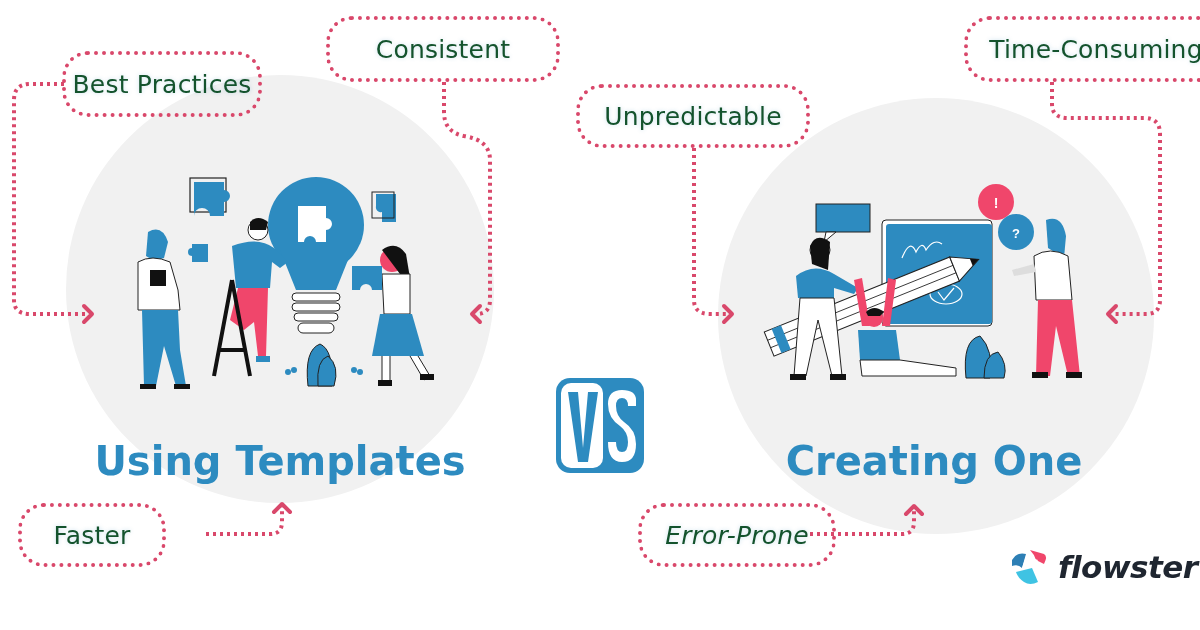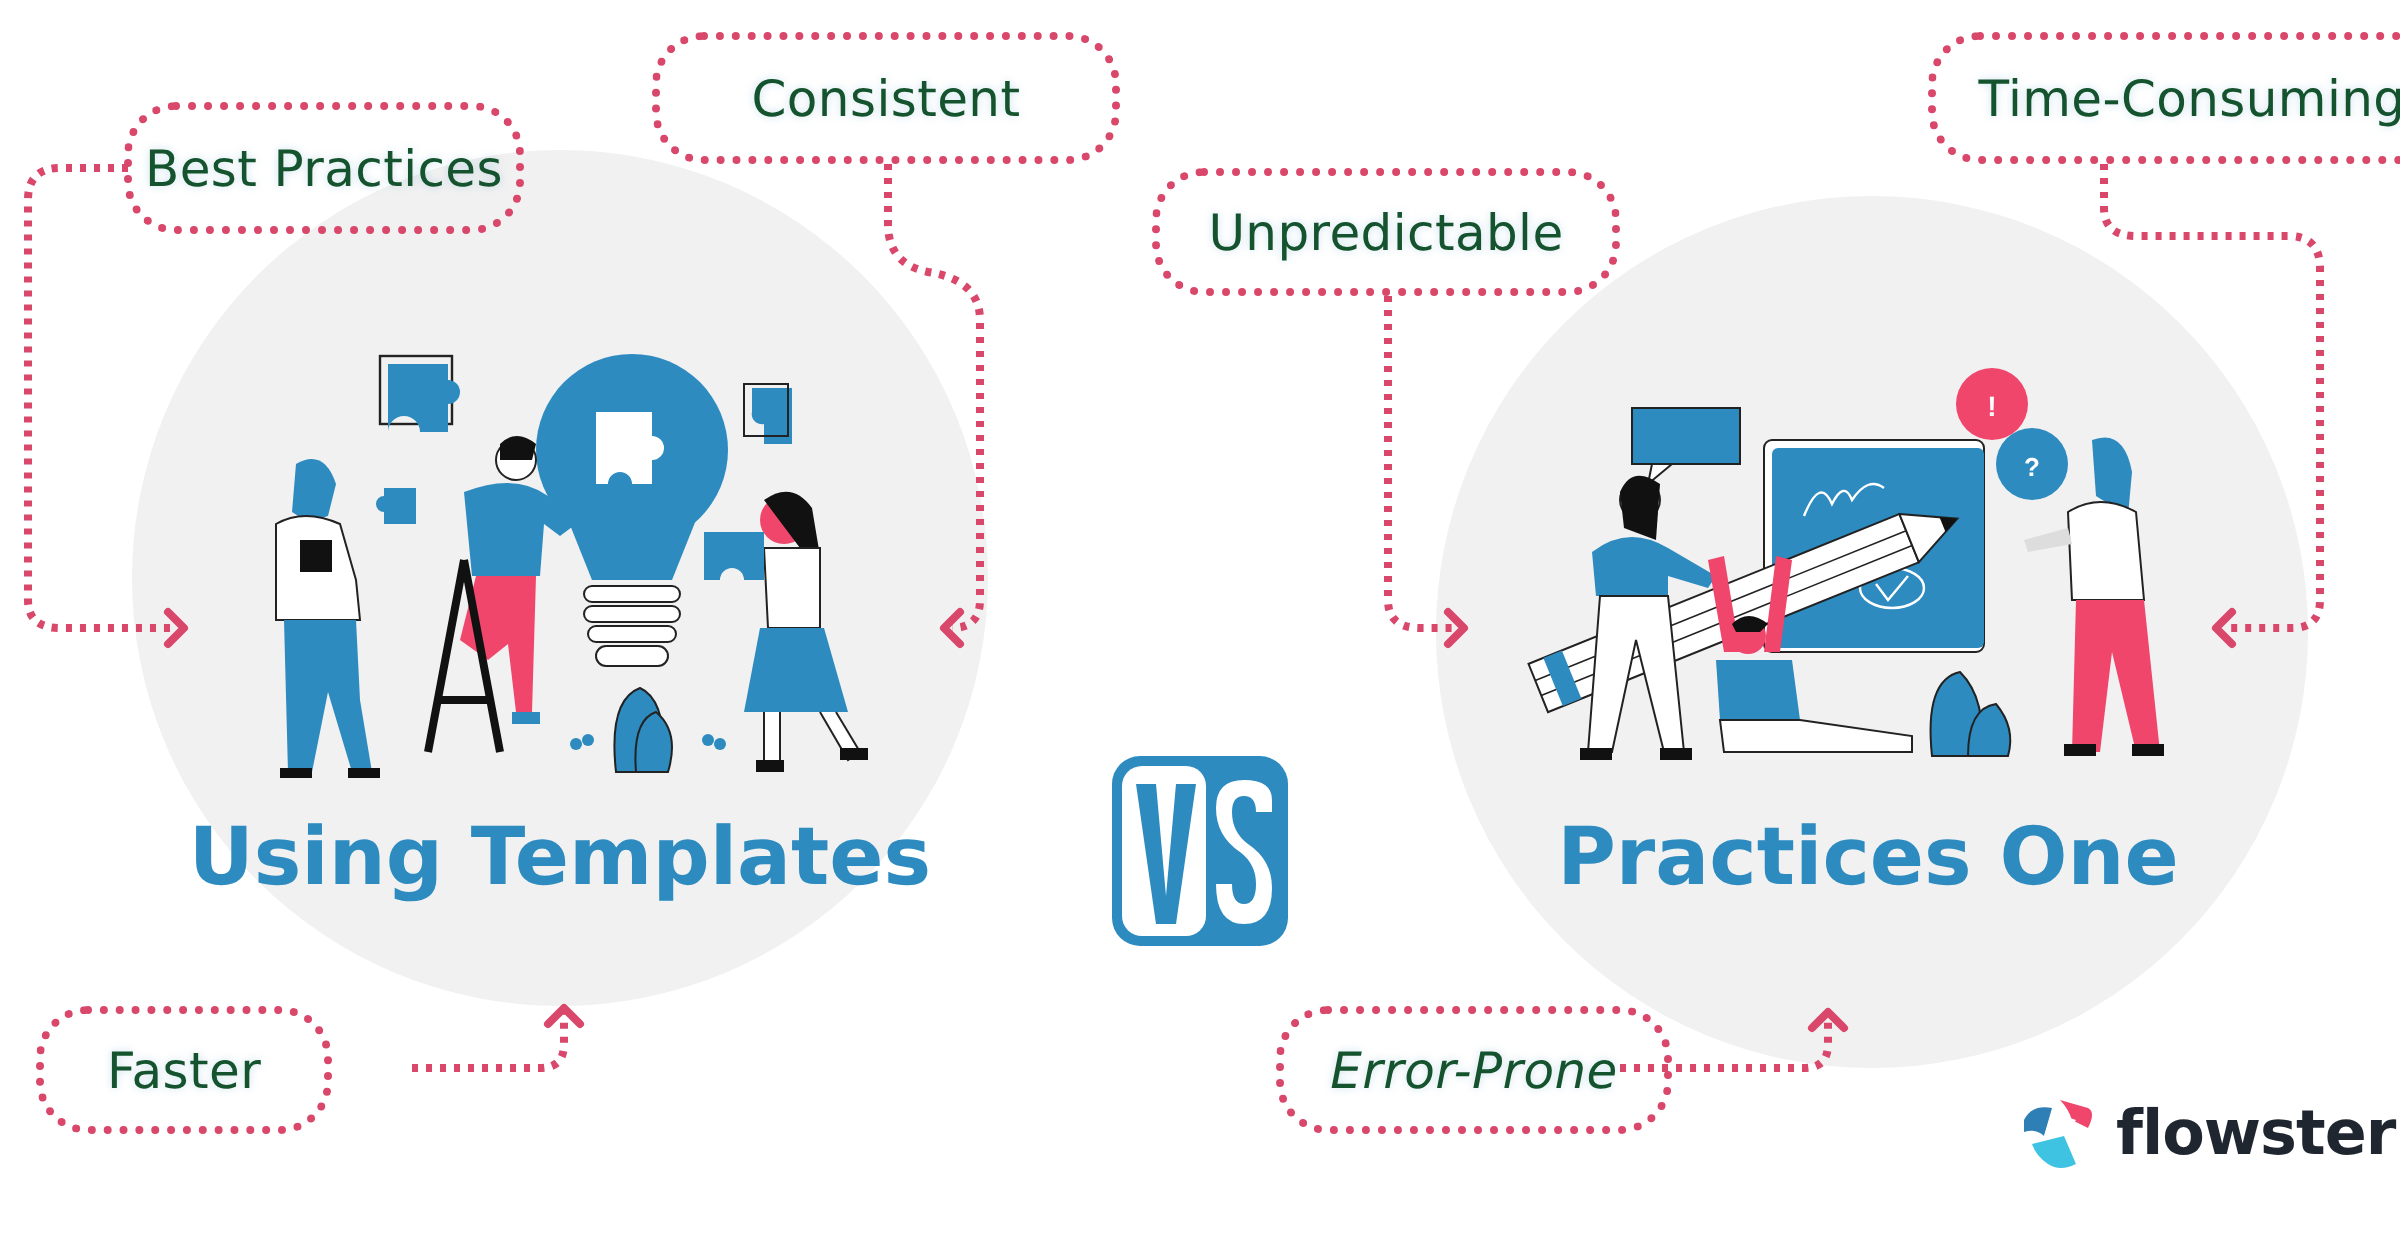--- a/index.html
+++ b/index.html
@@ -15,7 +15,7 @@
   }
   .title {
     position: absolute; color: #2d8bc0; font-weight: bold; font-size: 40px;
-    text-align: center; white-space: nowrap;
+    text-align: center; white-space: nowrap; margin-top: 32px;
   }
   svg.conn { position: absolute; left: 0; top: 0; overflow: visible; }
   .vs {

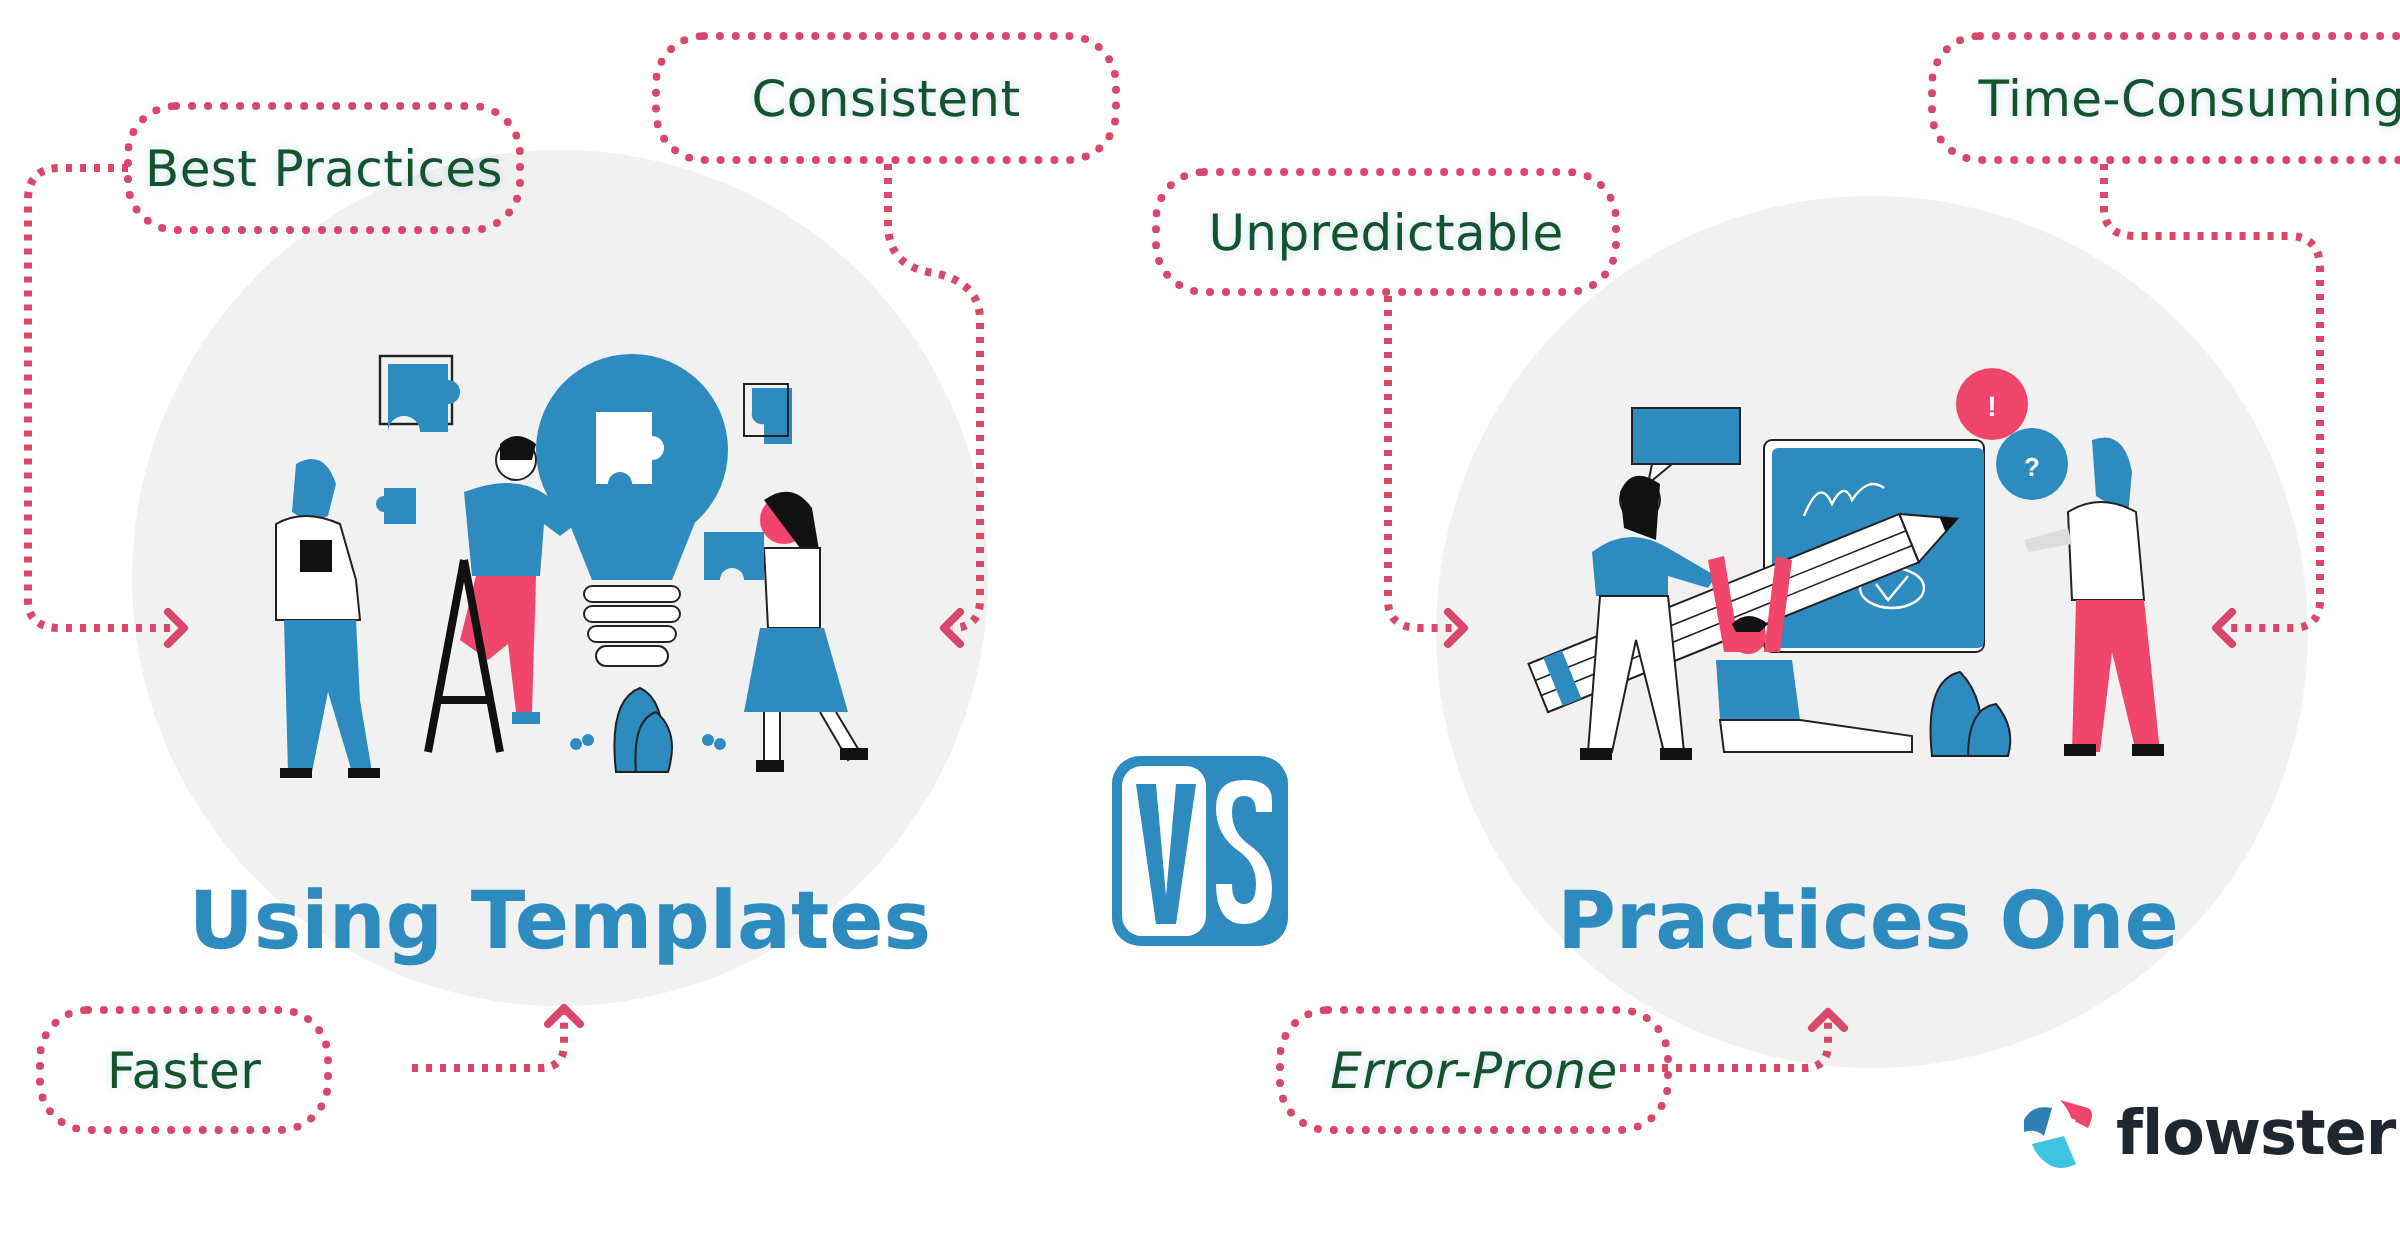--- a/index.html
+++ b/index.html
@@ -177,7 +177,7 @@
 </svg>
 
 <div class="title" style="left:80px; top:406px; width:400px;">Using Templates</div>
-<div class="title" style="left:734px; top:406px; width:400px;">Practices One</div>
+<div class="title" style="left:734px; top:406px; width:400px;">Creating One</div>
 
 <div class="vs">
   <svg width="88" height="95" viewBox="0 0 88 95">

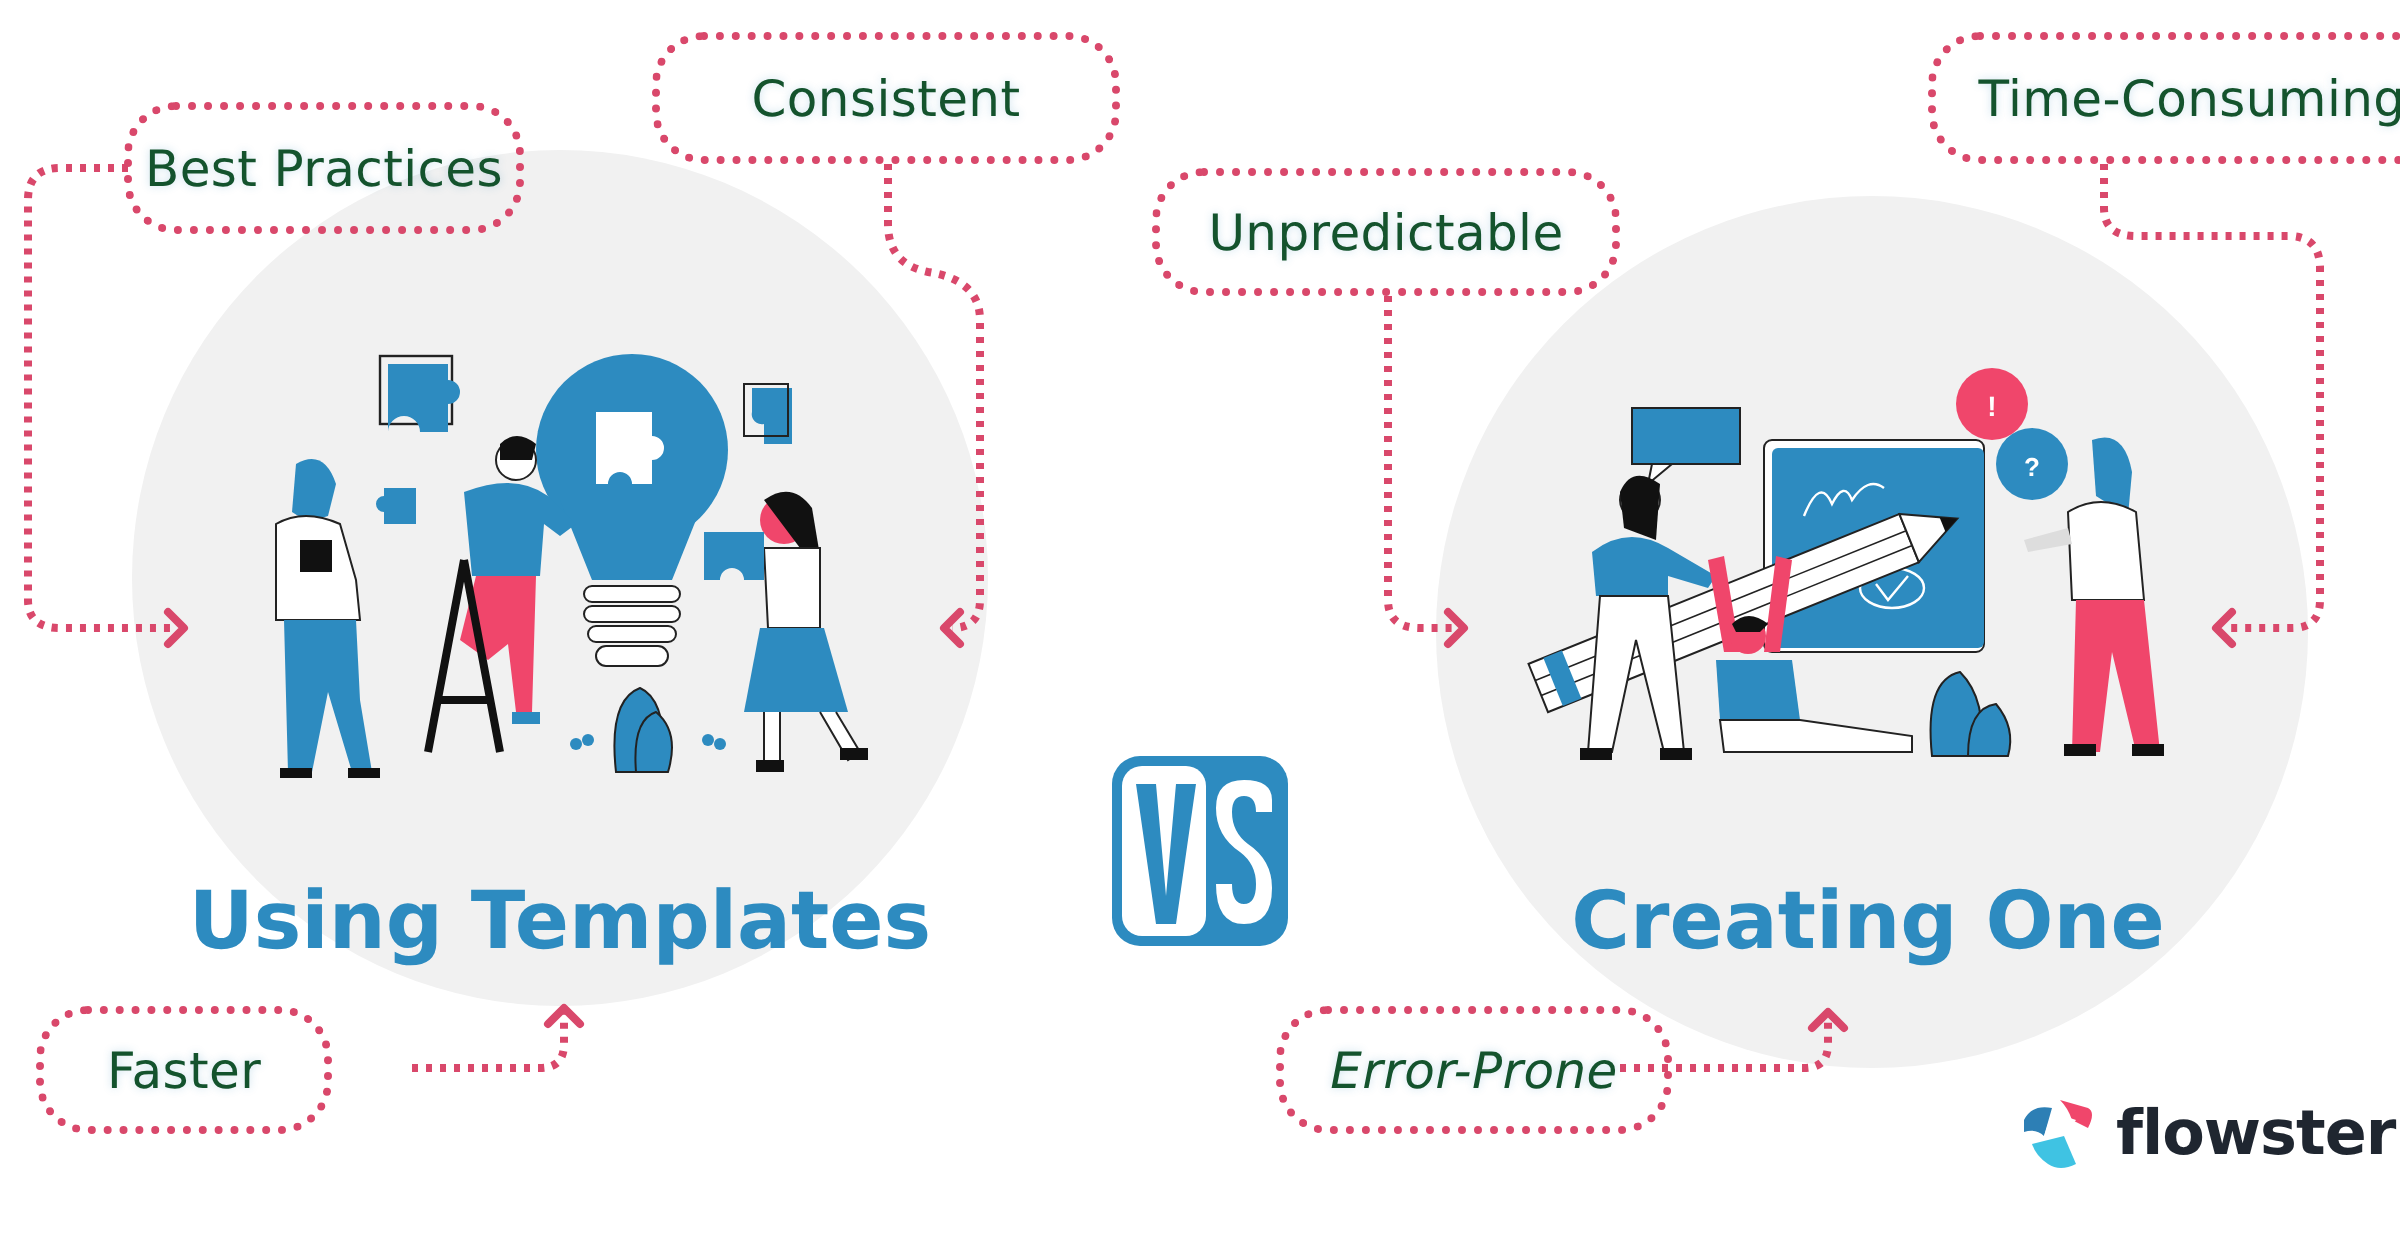--- a/index.html
+++ b/index.html
@@ -22,7 +22,7 @@
     position: absolute; left: 556px; top: 378px; width: 88px; height: 95px;
     background: #2d8bc0; border-radius: 14px;
   }
-  .logo-text { position: absolute; left: 1058px; top: 549px; font-size: 31px; font-weight: bold; color: #1f2630; letter-spacing: -0.5px; }
+  .logo-text { position: absolute; left: 1058px; top: 549px; font-size: 31px; font-weight: bold; color: #1f2630; letter-spacing: -0.5px; font-style: italic; }
 </style>
 </head>
 <body>

